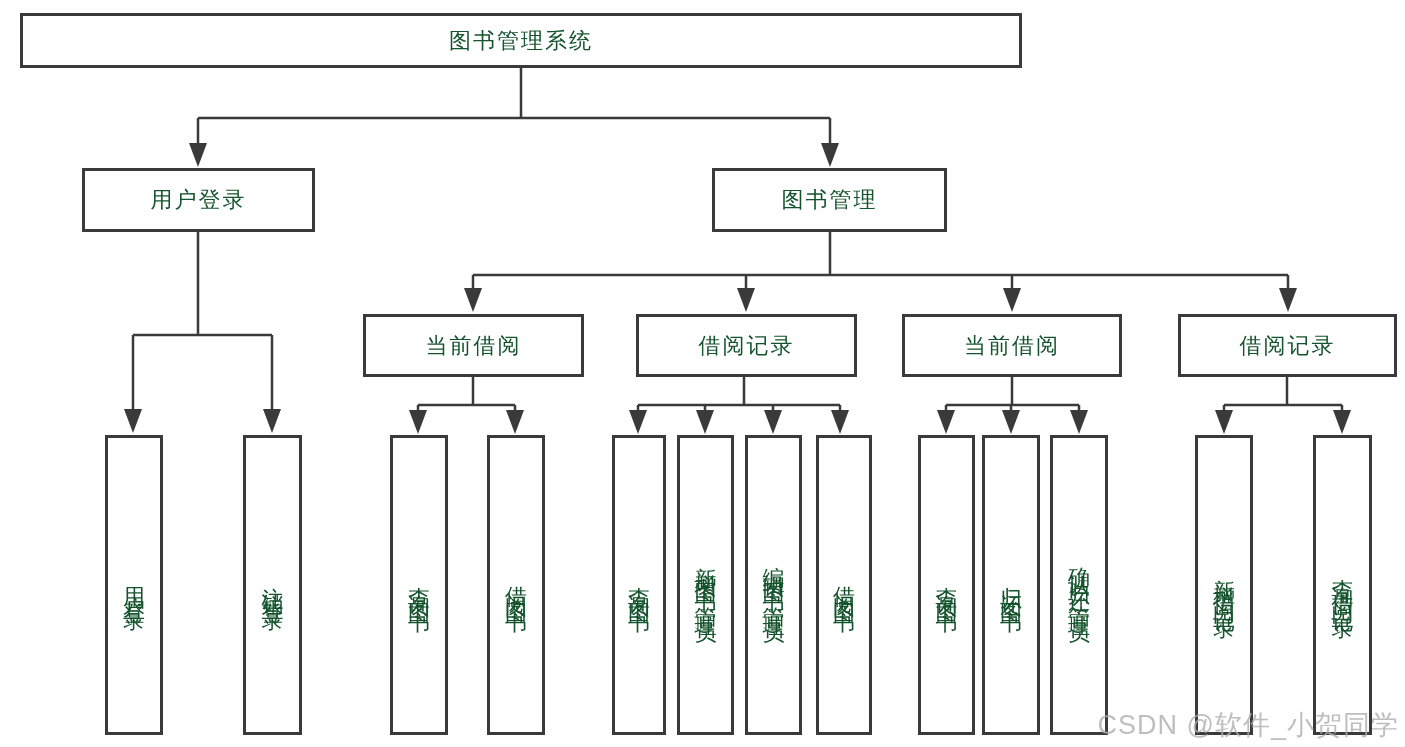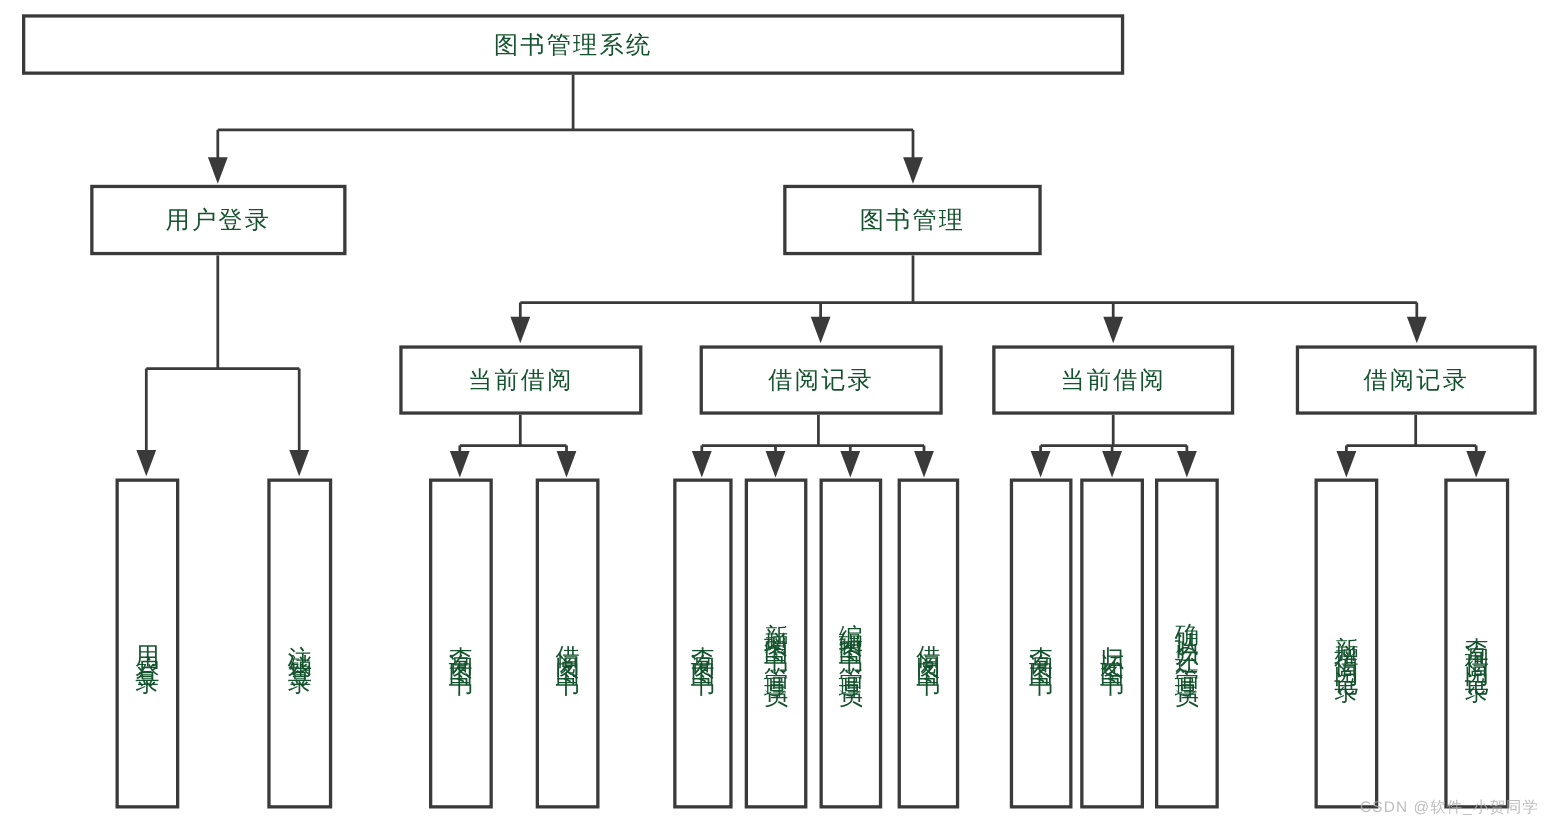--- a/index.html
+++ b/index.html
@@ -24,7 +24,7 @@
   }
   .watermark {
     position:absolute; right:6px; bottom:4px; z-index:5;
-    font-size:14px; color:#aeaeae; opacity:.8; letter-spacing:1px;
+    font-size:27px; color:#aeaeae; opacity:.8; letter-spacing:1px;
     font-family:"Liberation Sans","DejaVu Sans",sans-serif;
   }
 </style>

